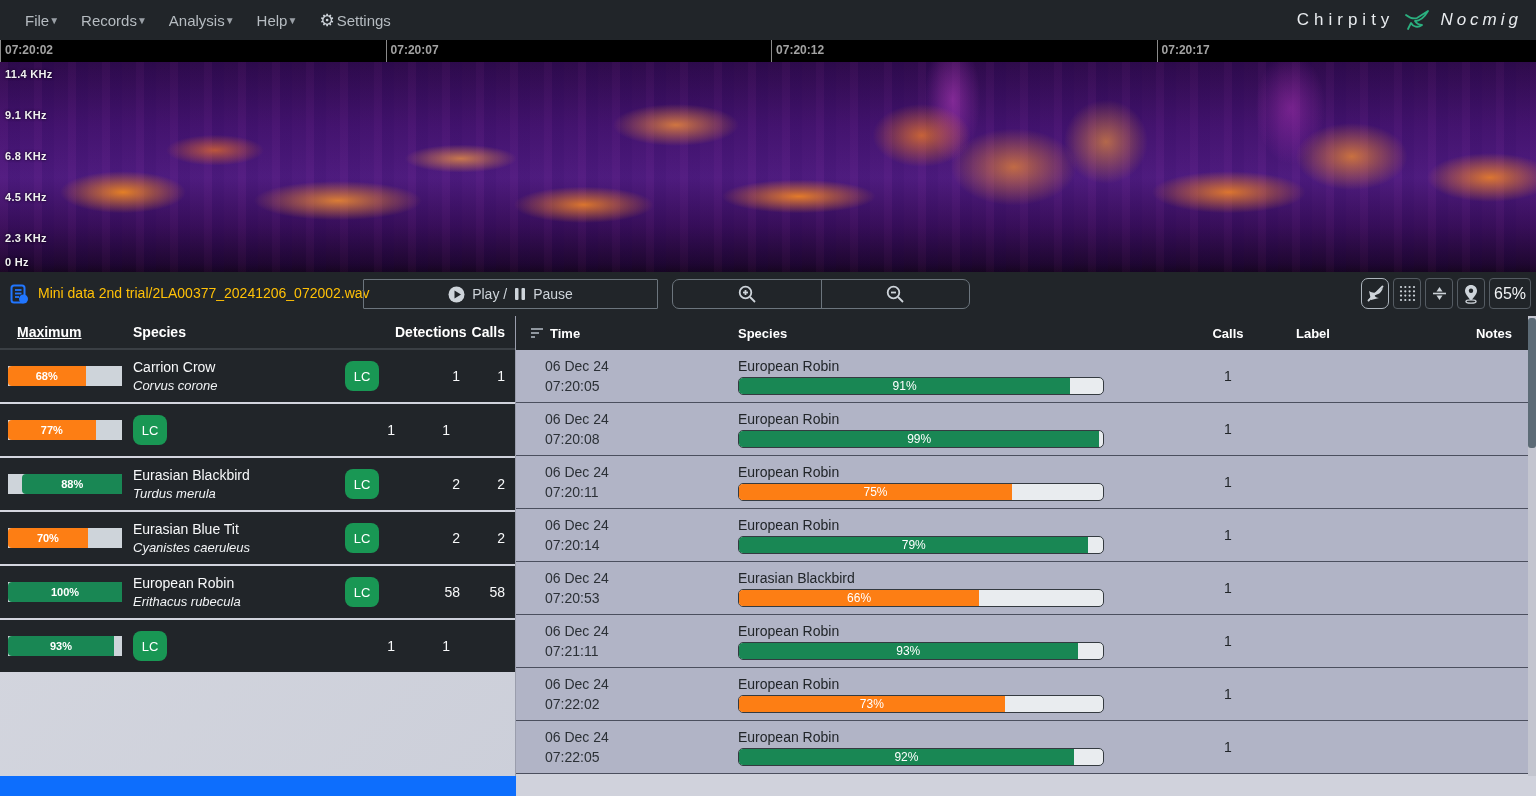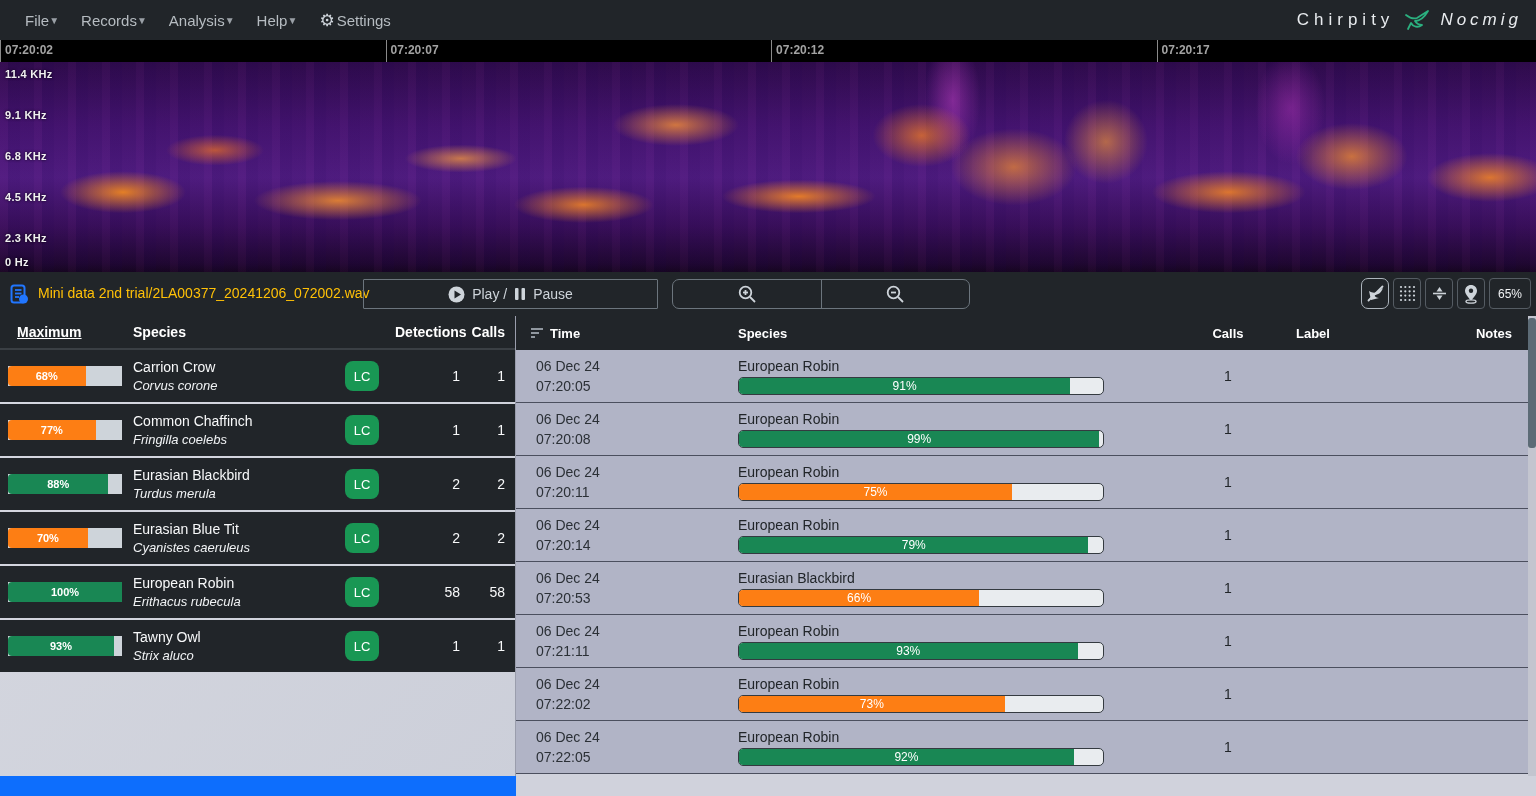--- a/index.html
+++ b/index.html
@@ -62,7 +62,7 @@
     display:flex; align-items:center; justify-content:center; cursor:pointer; }
   .icon-box.active { border-color:#adb5bd; border-radius:7px; }
   .pct-box { width:42px; height:31px; border:1px solid #555c63; border-radius:4px;
-    color:#f1f3f5; font-size:12px; display:flex; align-items:center; justify-content:center; }
+    color:#f1f3f5; font-size:16px; display:flex; align-items:center; justify-content:center; }
 
   
   .main { height:460px; display:flex; position:relative;

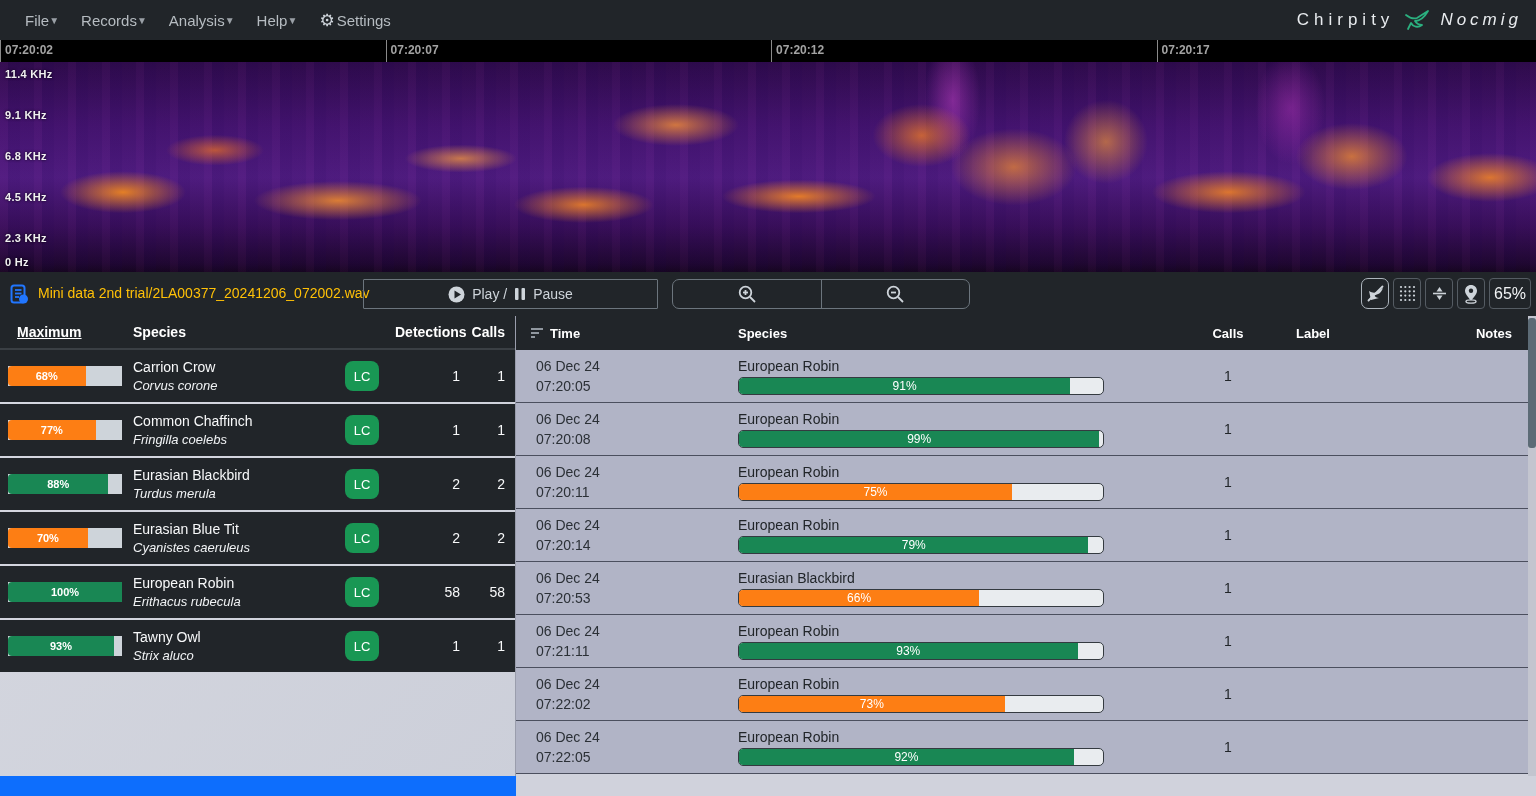--- a/index.html
+++ b/index.html
@@ -103,7 +103,7 @@
   .res-row { height:53px; background:#b1b4c6; border-bottom:1px solid #4b4f5e;
     display:grid; grid-template-columns:222px 440px 100px 190px 1fr;
     align-items:center; cursor:pointer; }
-  .res-time { padding-left:20px; color:#2b3036; font-size:14px; line-height:20px; }
+  .res-time { padding-left:29px; color:#2b3036; font-size:14px; line-height:20px; }
   .res-species { font-size:14px; color:#212529; }
   .res-species .name { margin-bottom:3px; line-height:16px; }
   .resbar { width:366px; height:18px; background:#e9ecef; border:1px solid #343a40;

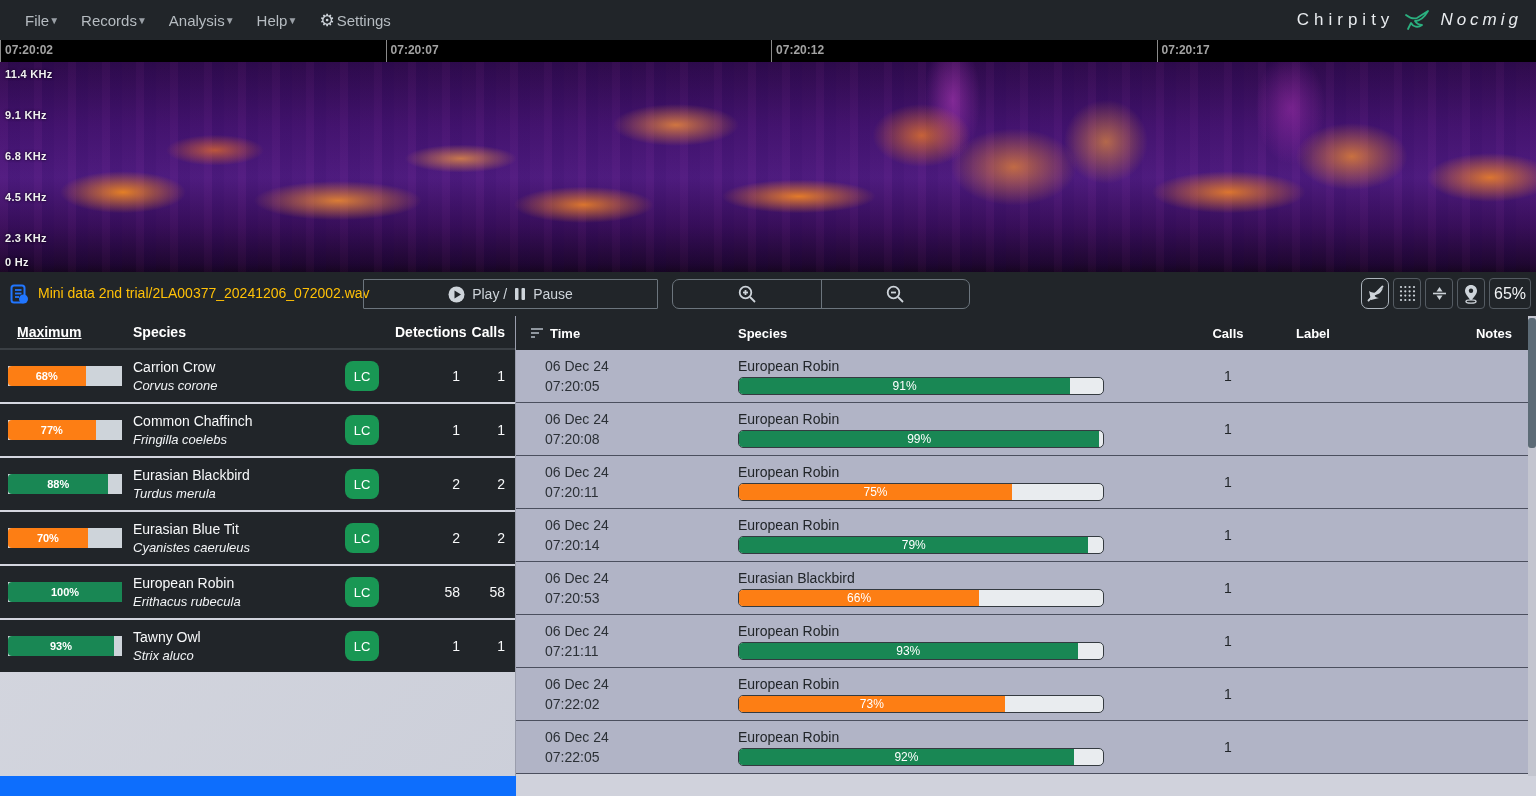--- a/index.html
+++ b/index.html
@@ -302,10 +302,6 @@
     </div>
           </div>
     <div>
-      <div class="sp-common">Common Chaffinch</div>
-      <div class="sp-sci">Fringilla coelebs</div>
-    </div>
-    <div>
             <div class="lc-badge">LC</div>
           </div>
     <div class="sum-det">1</div>

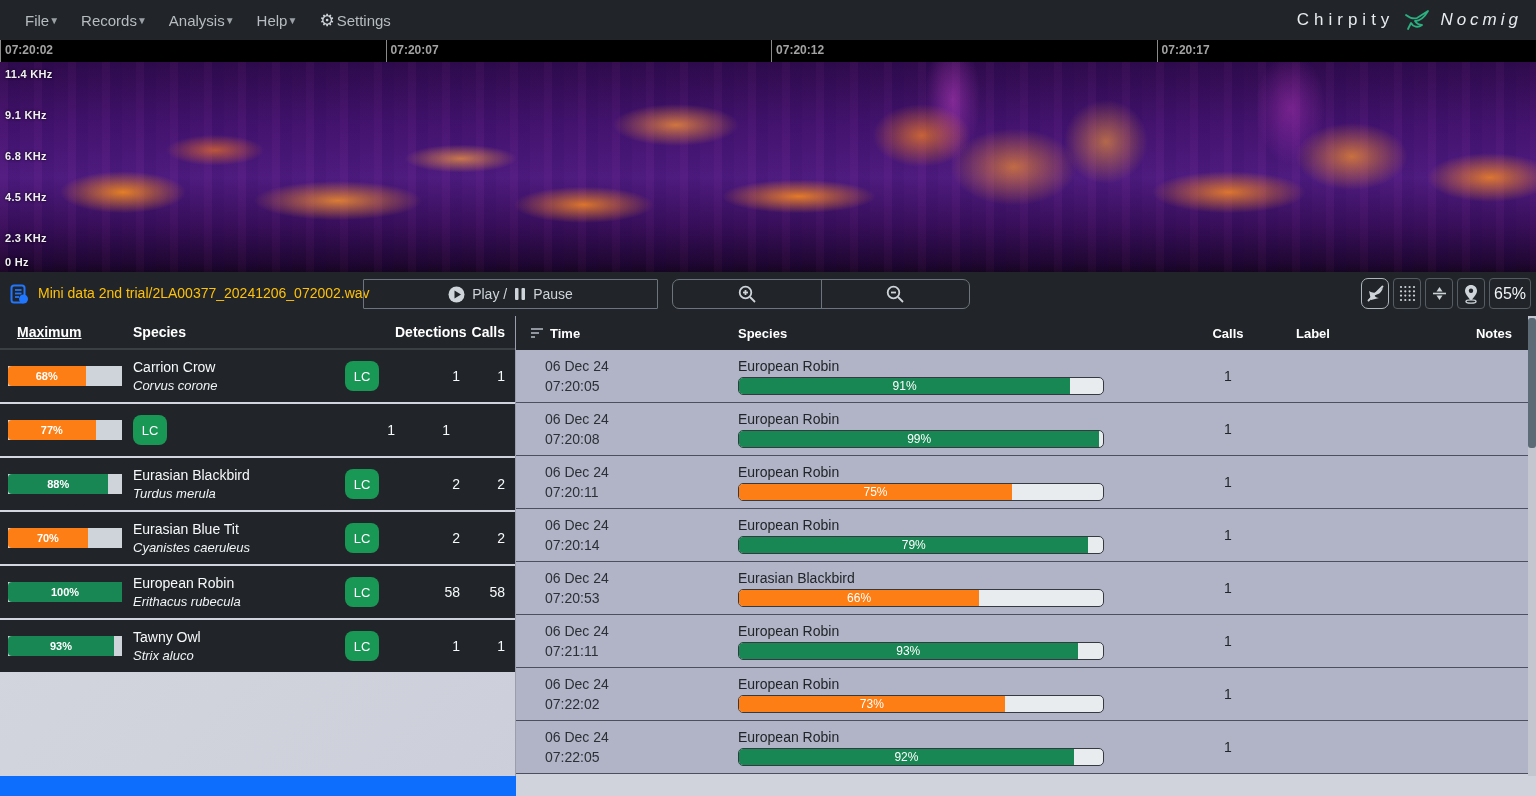--- a/index.html
+++ b/index.html
@@ -311,7 +311,7 @@
   <div class="sum-row">
     <div>
             <div class="maxbar">
-      <div class="fill green" style="width: 88%;">88%</div>
+      <div class="fill green" style="width: 88%; margin-left: 14px;">88%</div>
     </div>
           </div>
     <div>

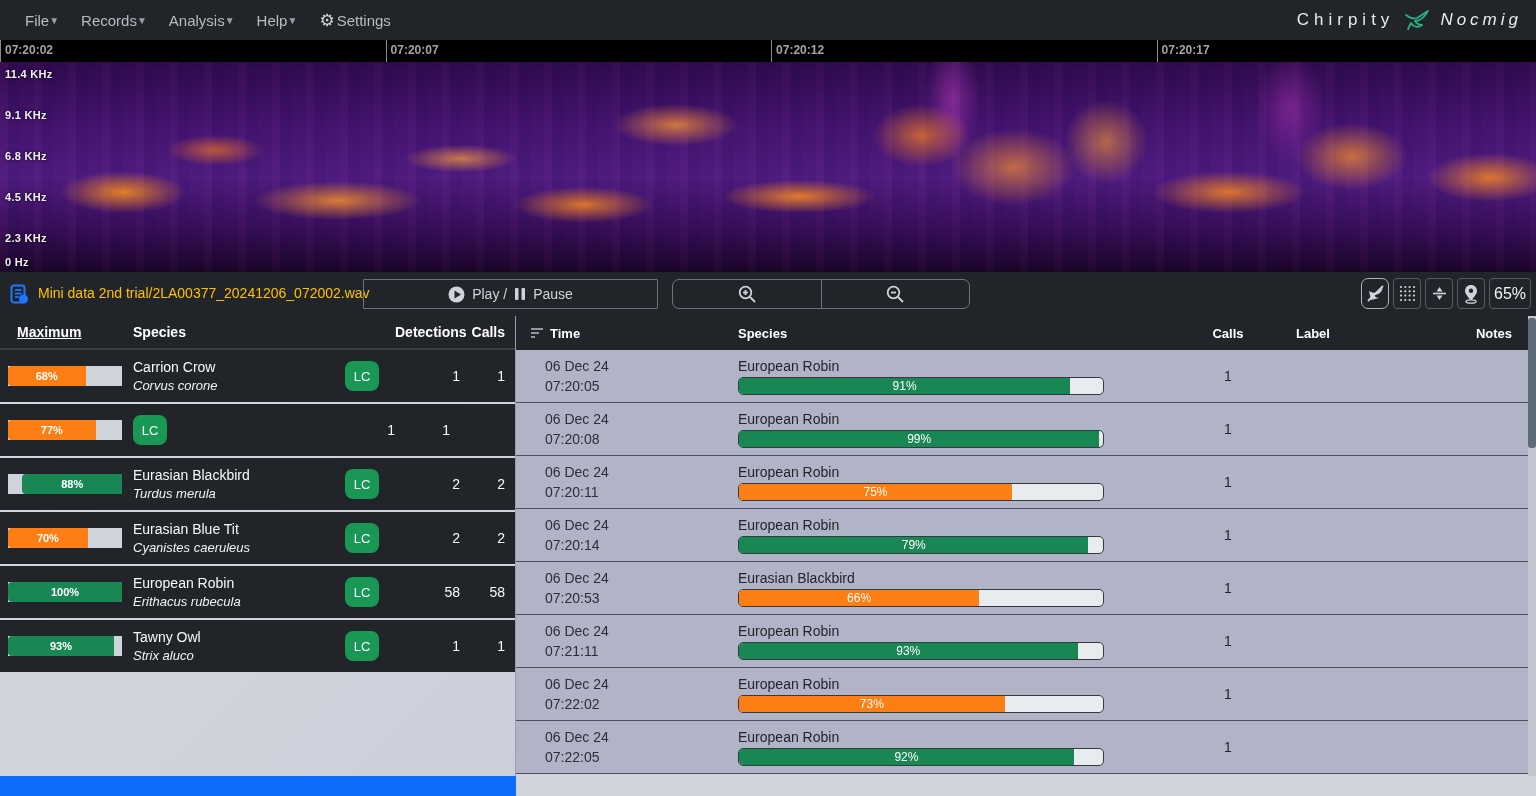--- a/index.html
+++ b/index.html
@@ -366,10 +366,6 @@
     </div>
           </div>
     <div>
-      <div class="sp-common">Tawny Owl</div>
-      <div class="sp-sci">Strix aluco</div>
-    </div>
-    <div>
             <div class="lc-badge">LC</div>
           </div>
     <div class="sum-det">1</div>

